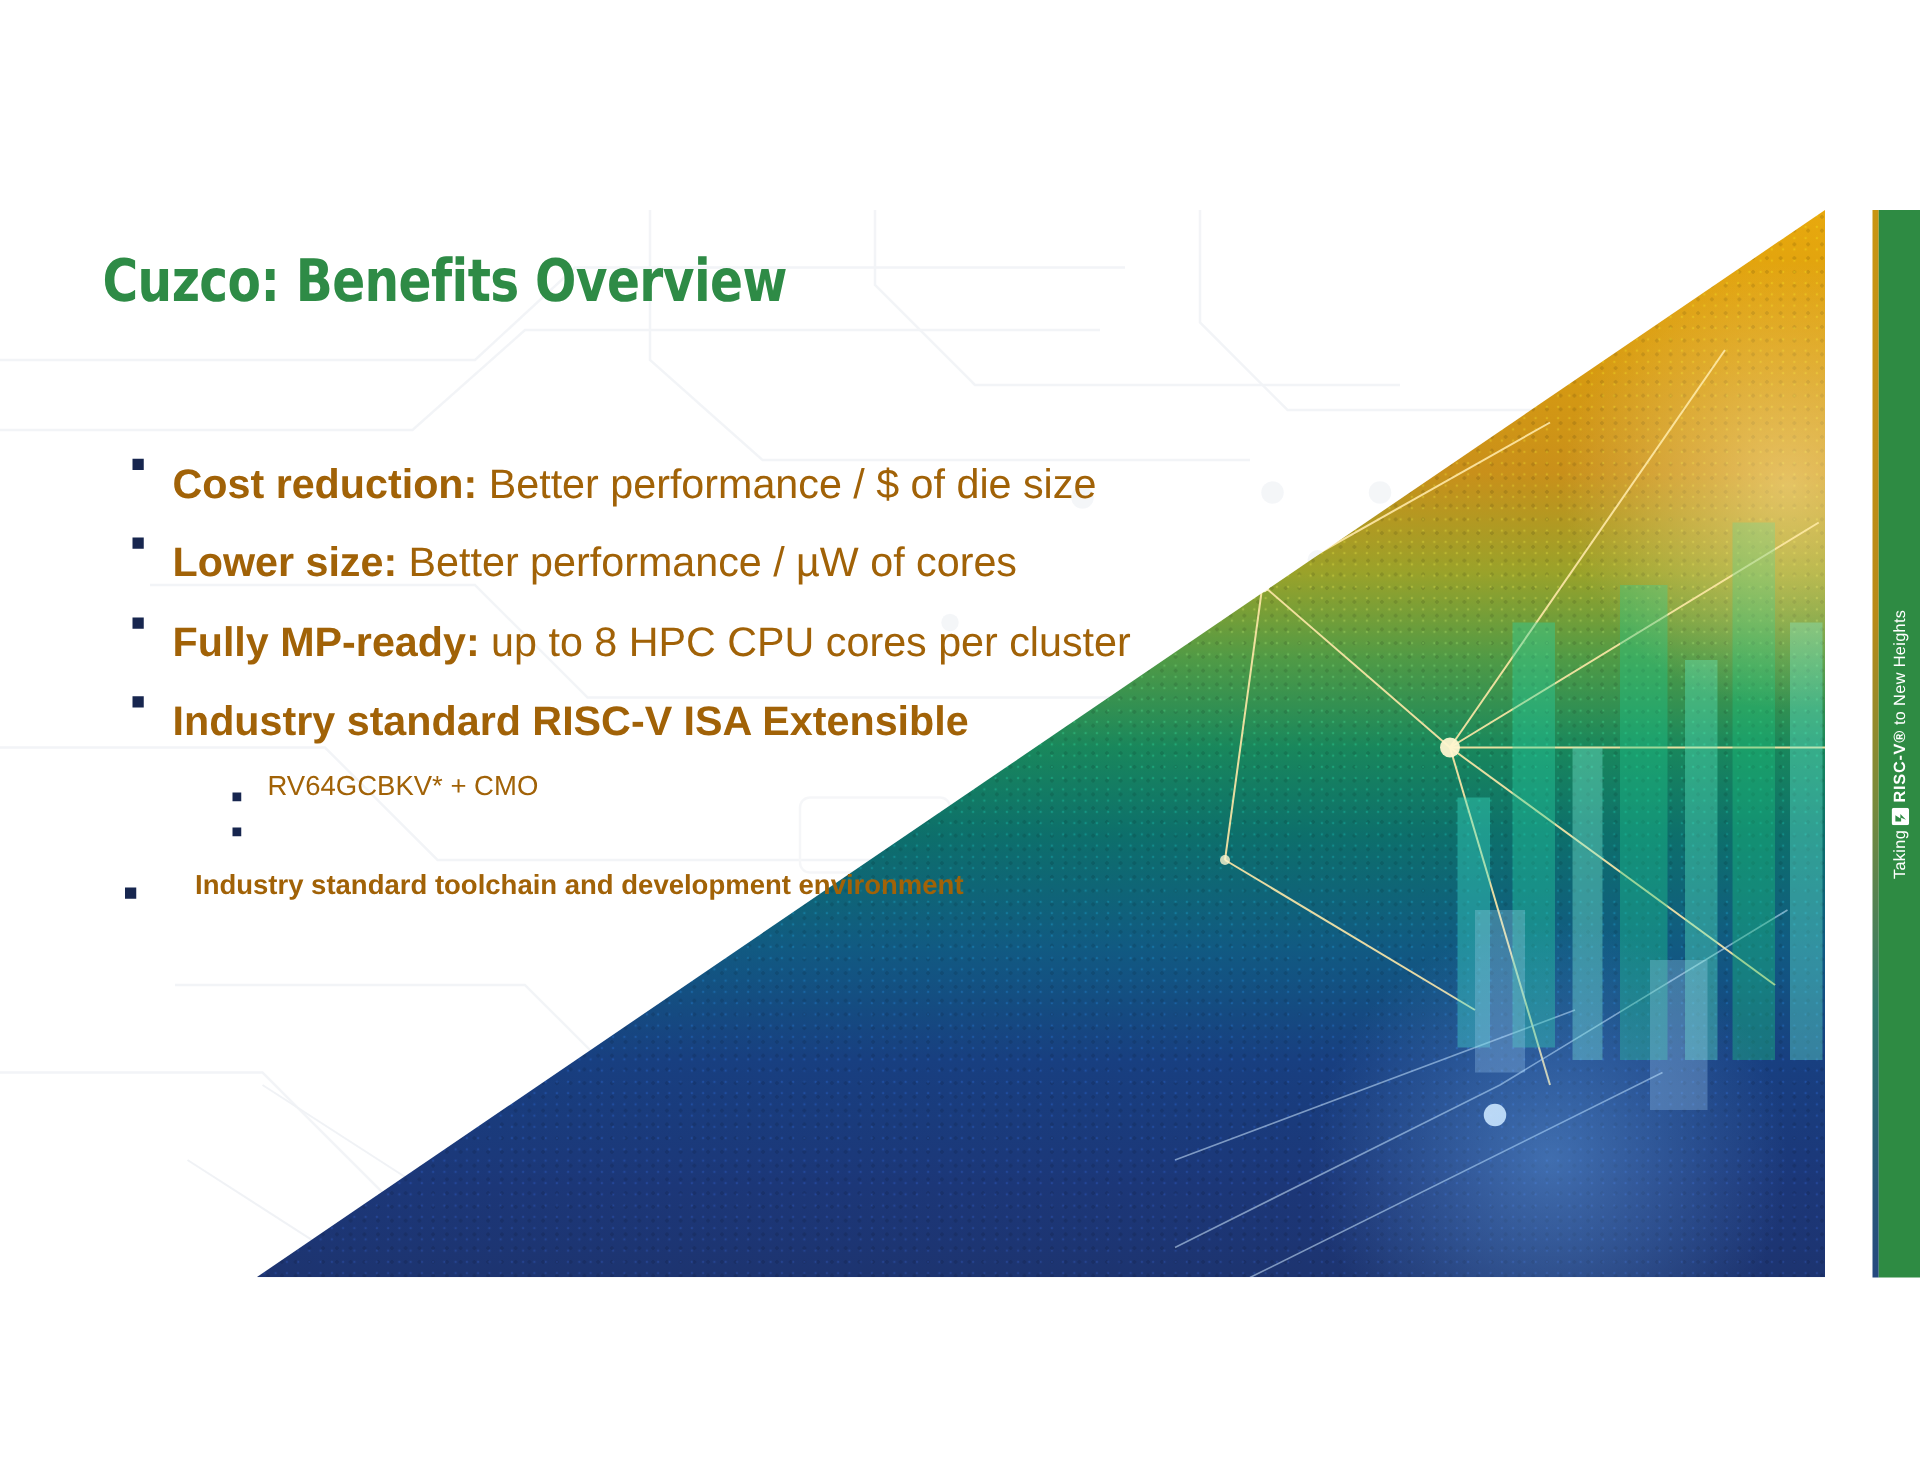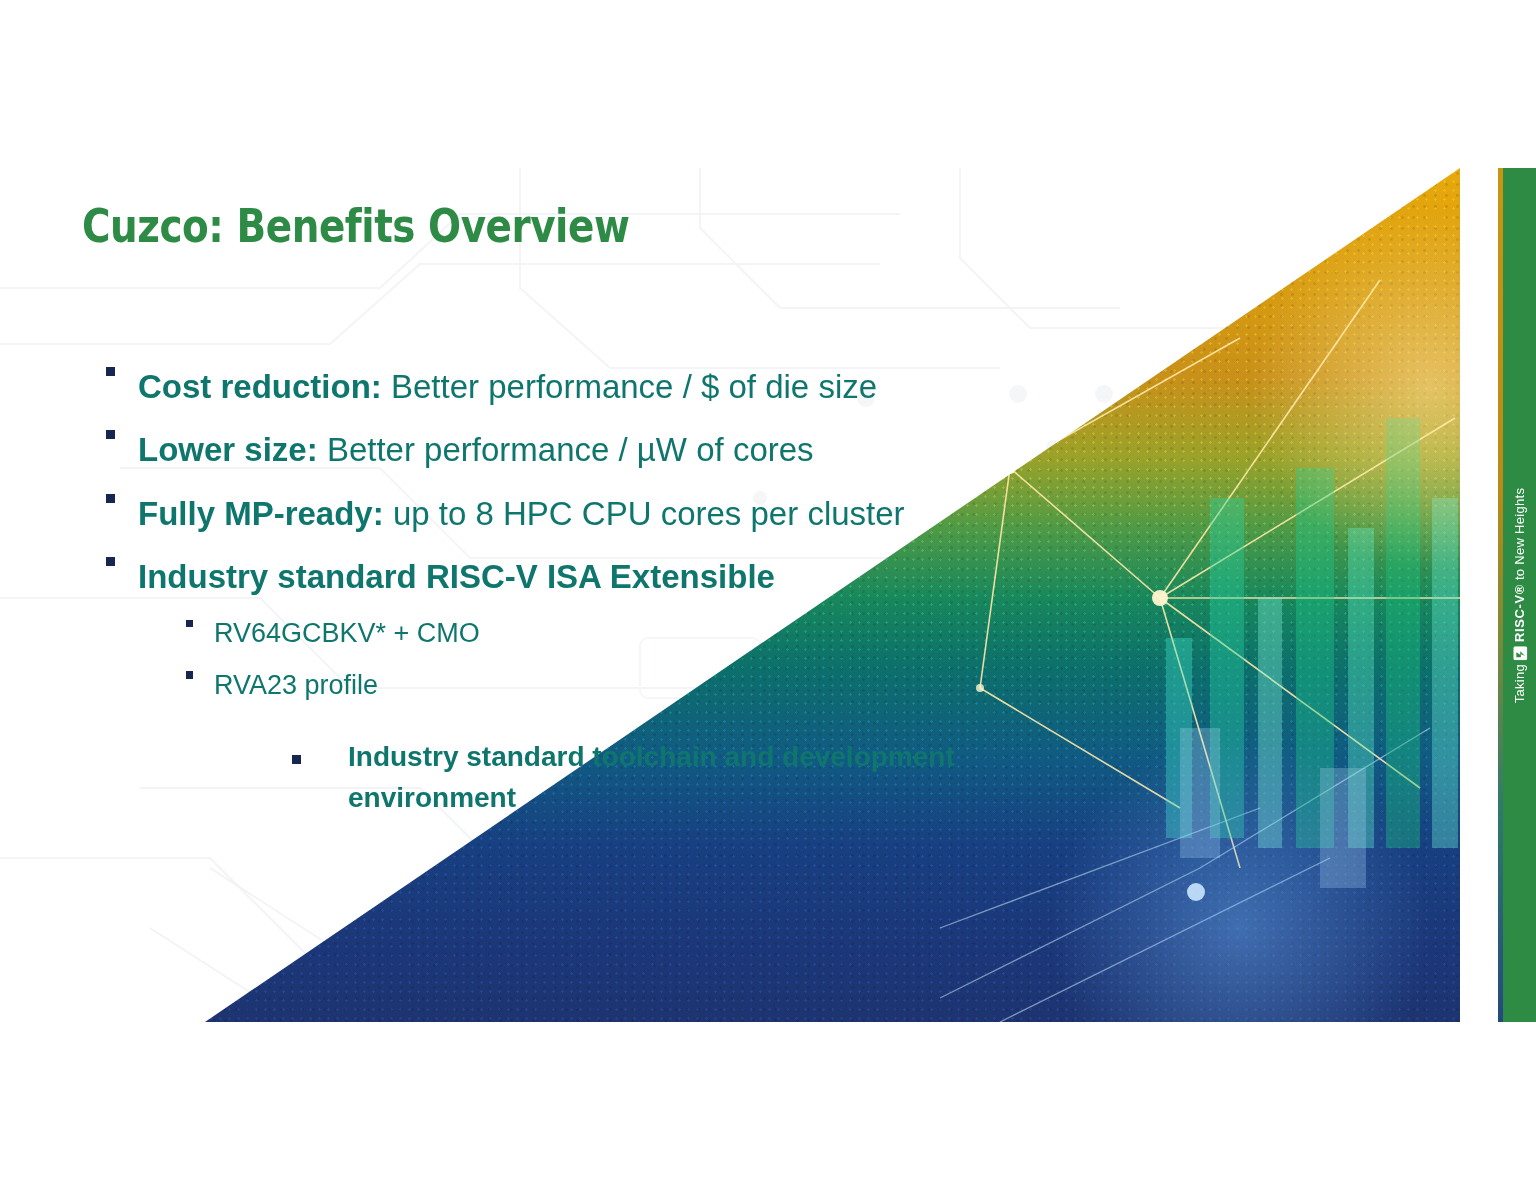--- a/index.html
+++ b/index.html
@@ -177,7 +177,7 @@
   .bullet-row {
     display: flex;
     align-items: flex-start;
-    color: #0f766e;
+    color: #a16207;
   }
   .bullet-l1 {
     font-size: 33px;

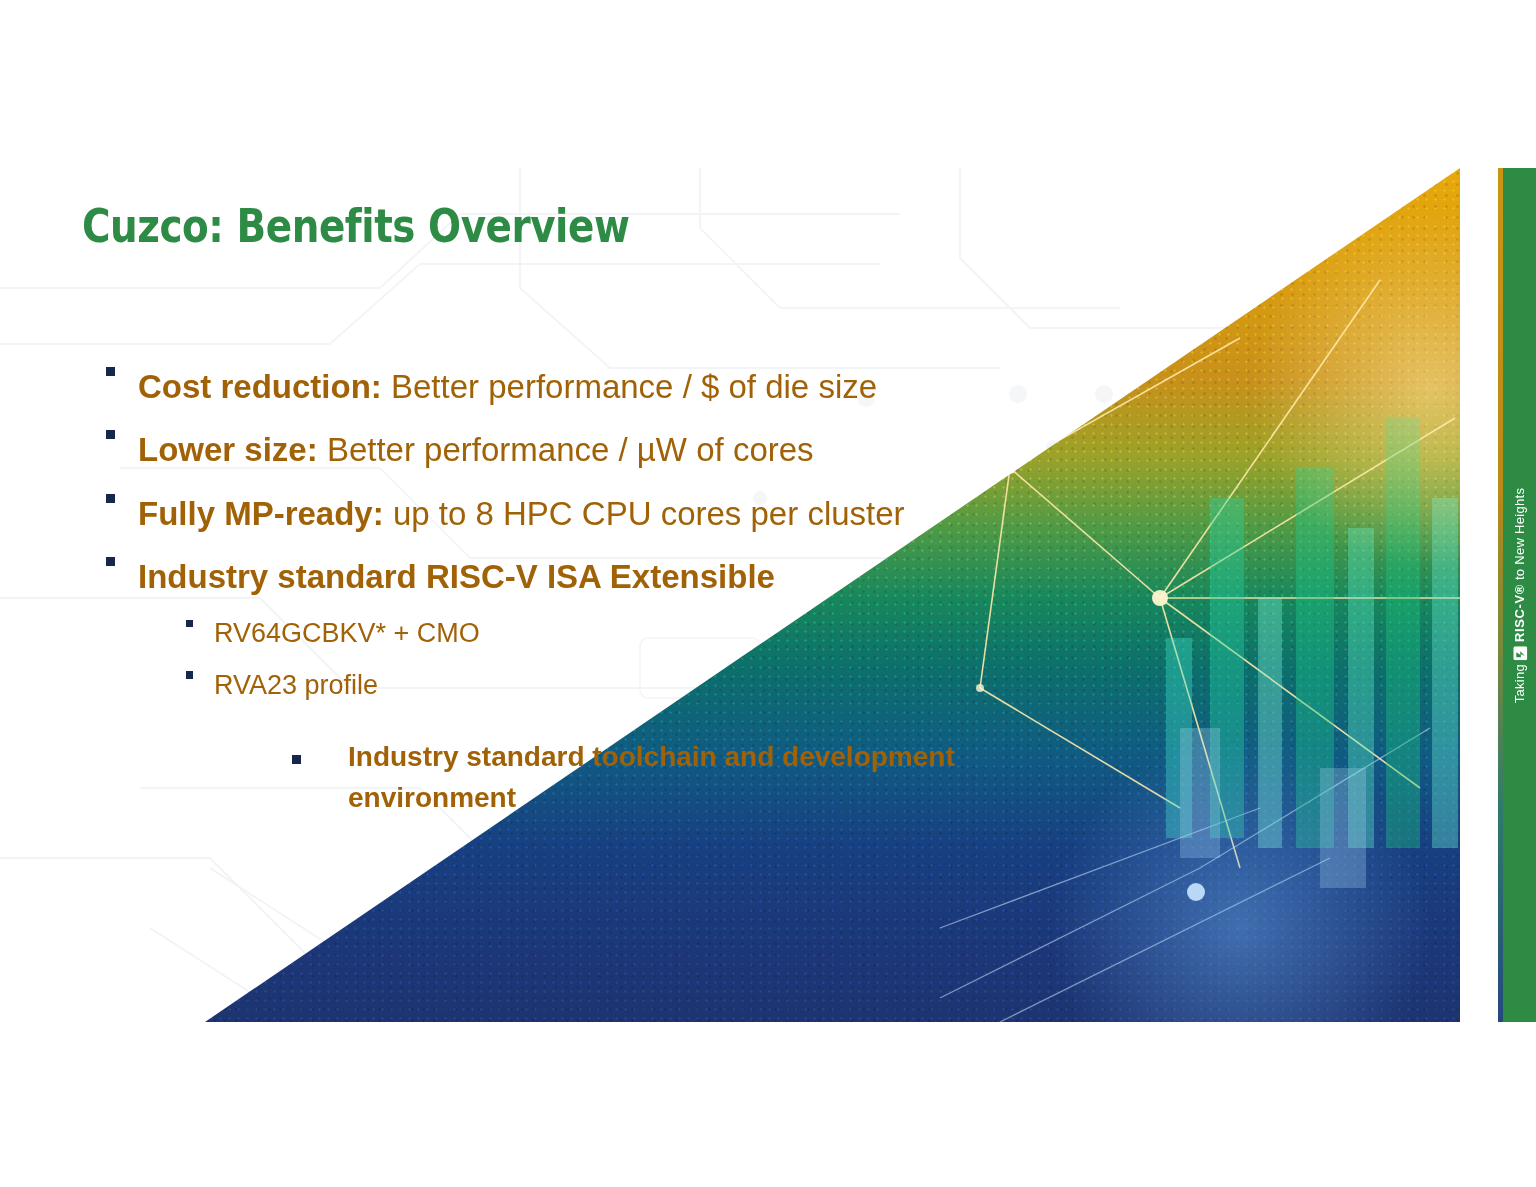--- a/index.html
+++ b/index.html
@@ -195,9 +195,10 @@
   .bullet-l1 .btext b { font-weight: 700; }
 
   .bullet-l2 {
-    font-size: 27px;
+    font-size: 22px;
     line-height: 1.9;
     padding-left: 86px;
+    align-items: flex-end;
   }
   .bullet-l2 .marker {
     flex: 0 0 auto;

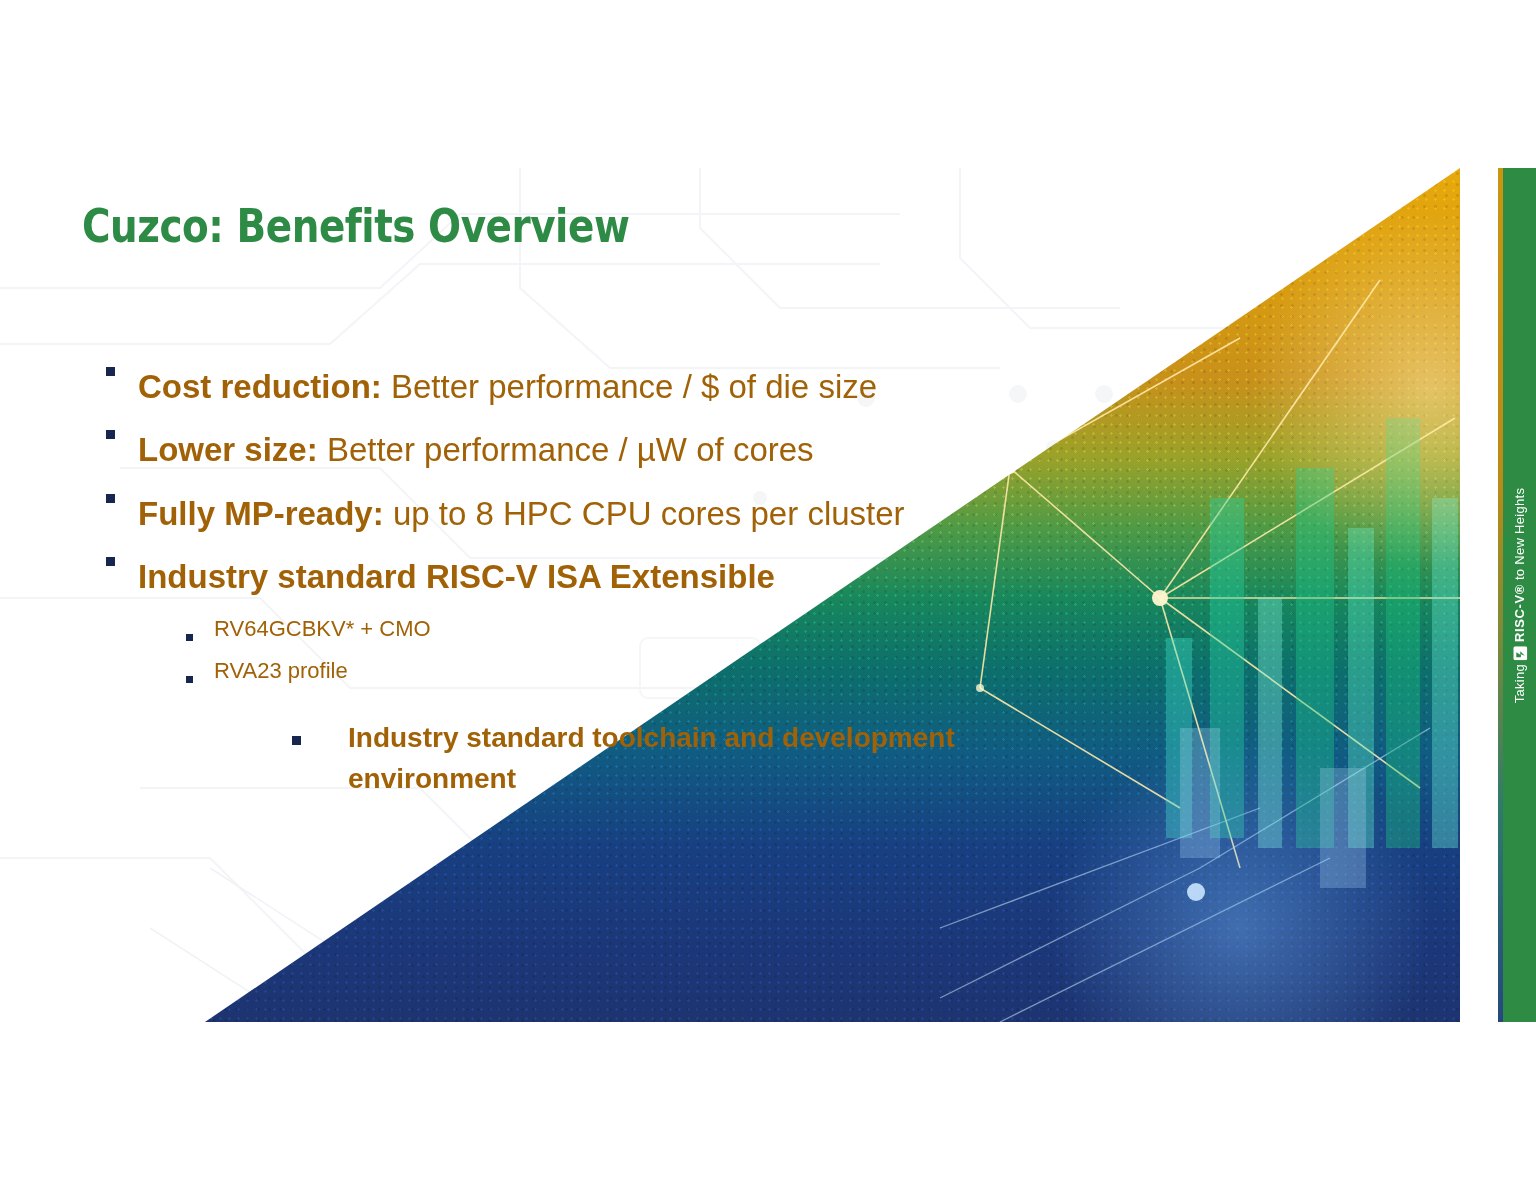--- a/index.html
+++ b/index.html
@@ -368,7 +368,6 @@
 
     <div class="bullet-row bullet-l2">
       <span class="marker"><span class="sq"></span></span>
-      <span class="btext">RVA23 profile</span>
     </div>
 
 

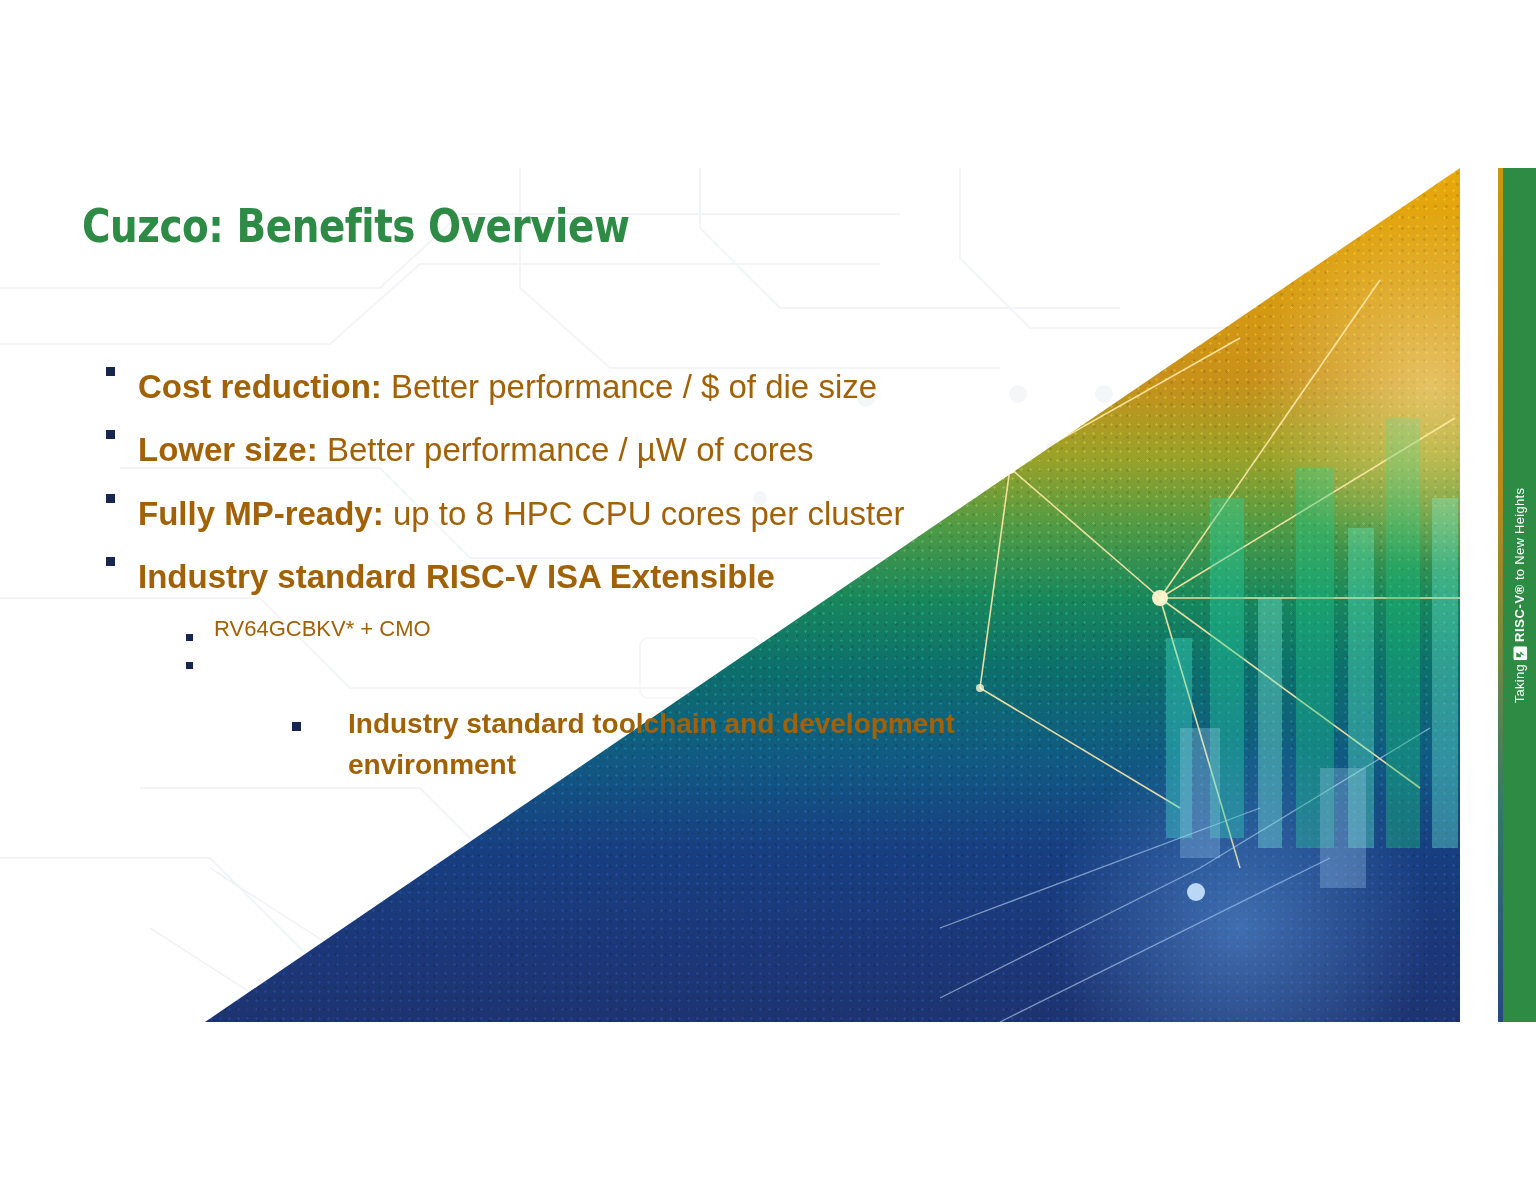--- a/index.html
+++ b/index.html
@@ -209,12 +209,11 @@
   }
 
   .bullet-last {
-    font-size: 28px;
+    font-size: 22px;
     font-weight: 700;
     line-height: 1.45;
     padding-left: 0px;
-    margin-top: 26px;
-    justify-content: center;
+    margin-top: 14px;
   }
   .bullet-last .marker {
     flex: 0 0 auto;

